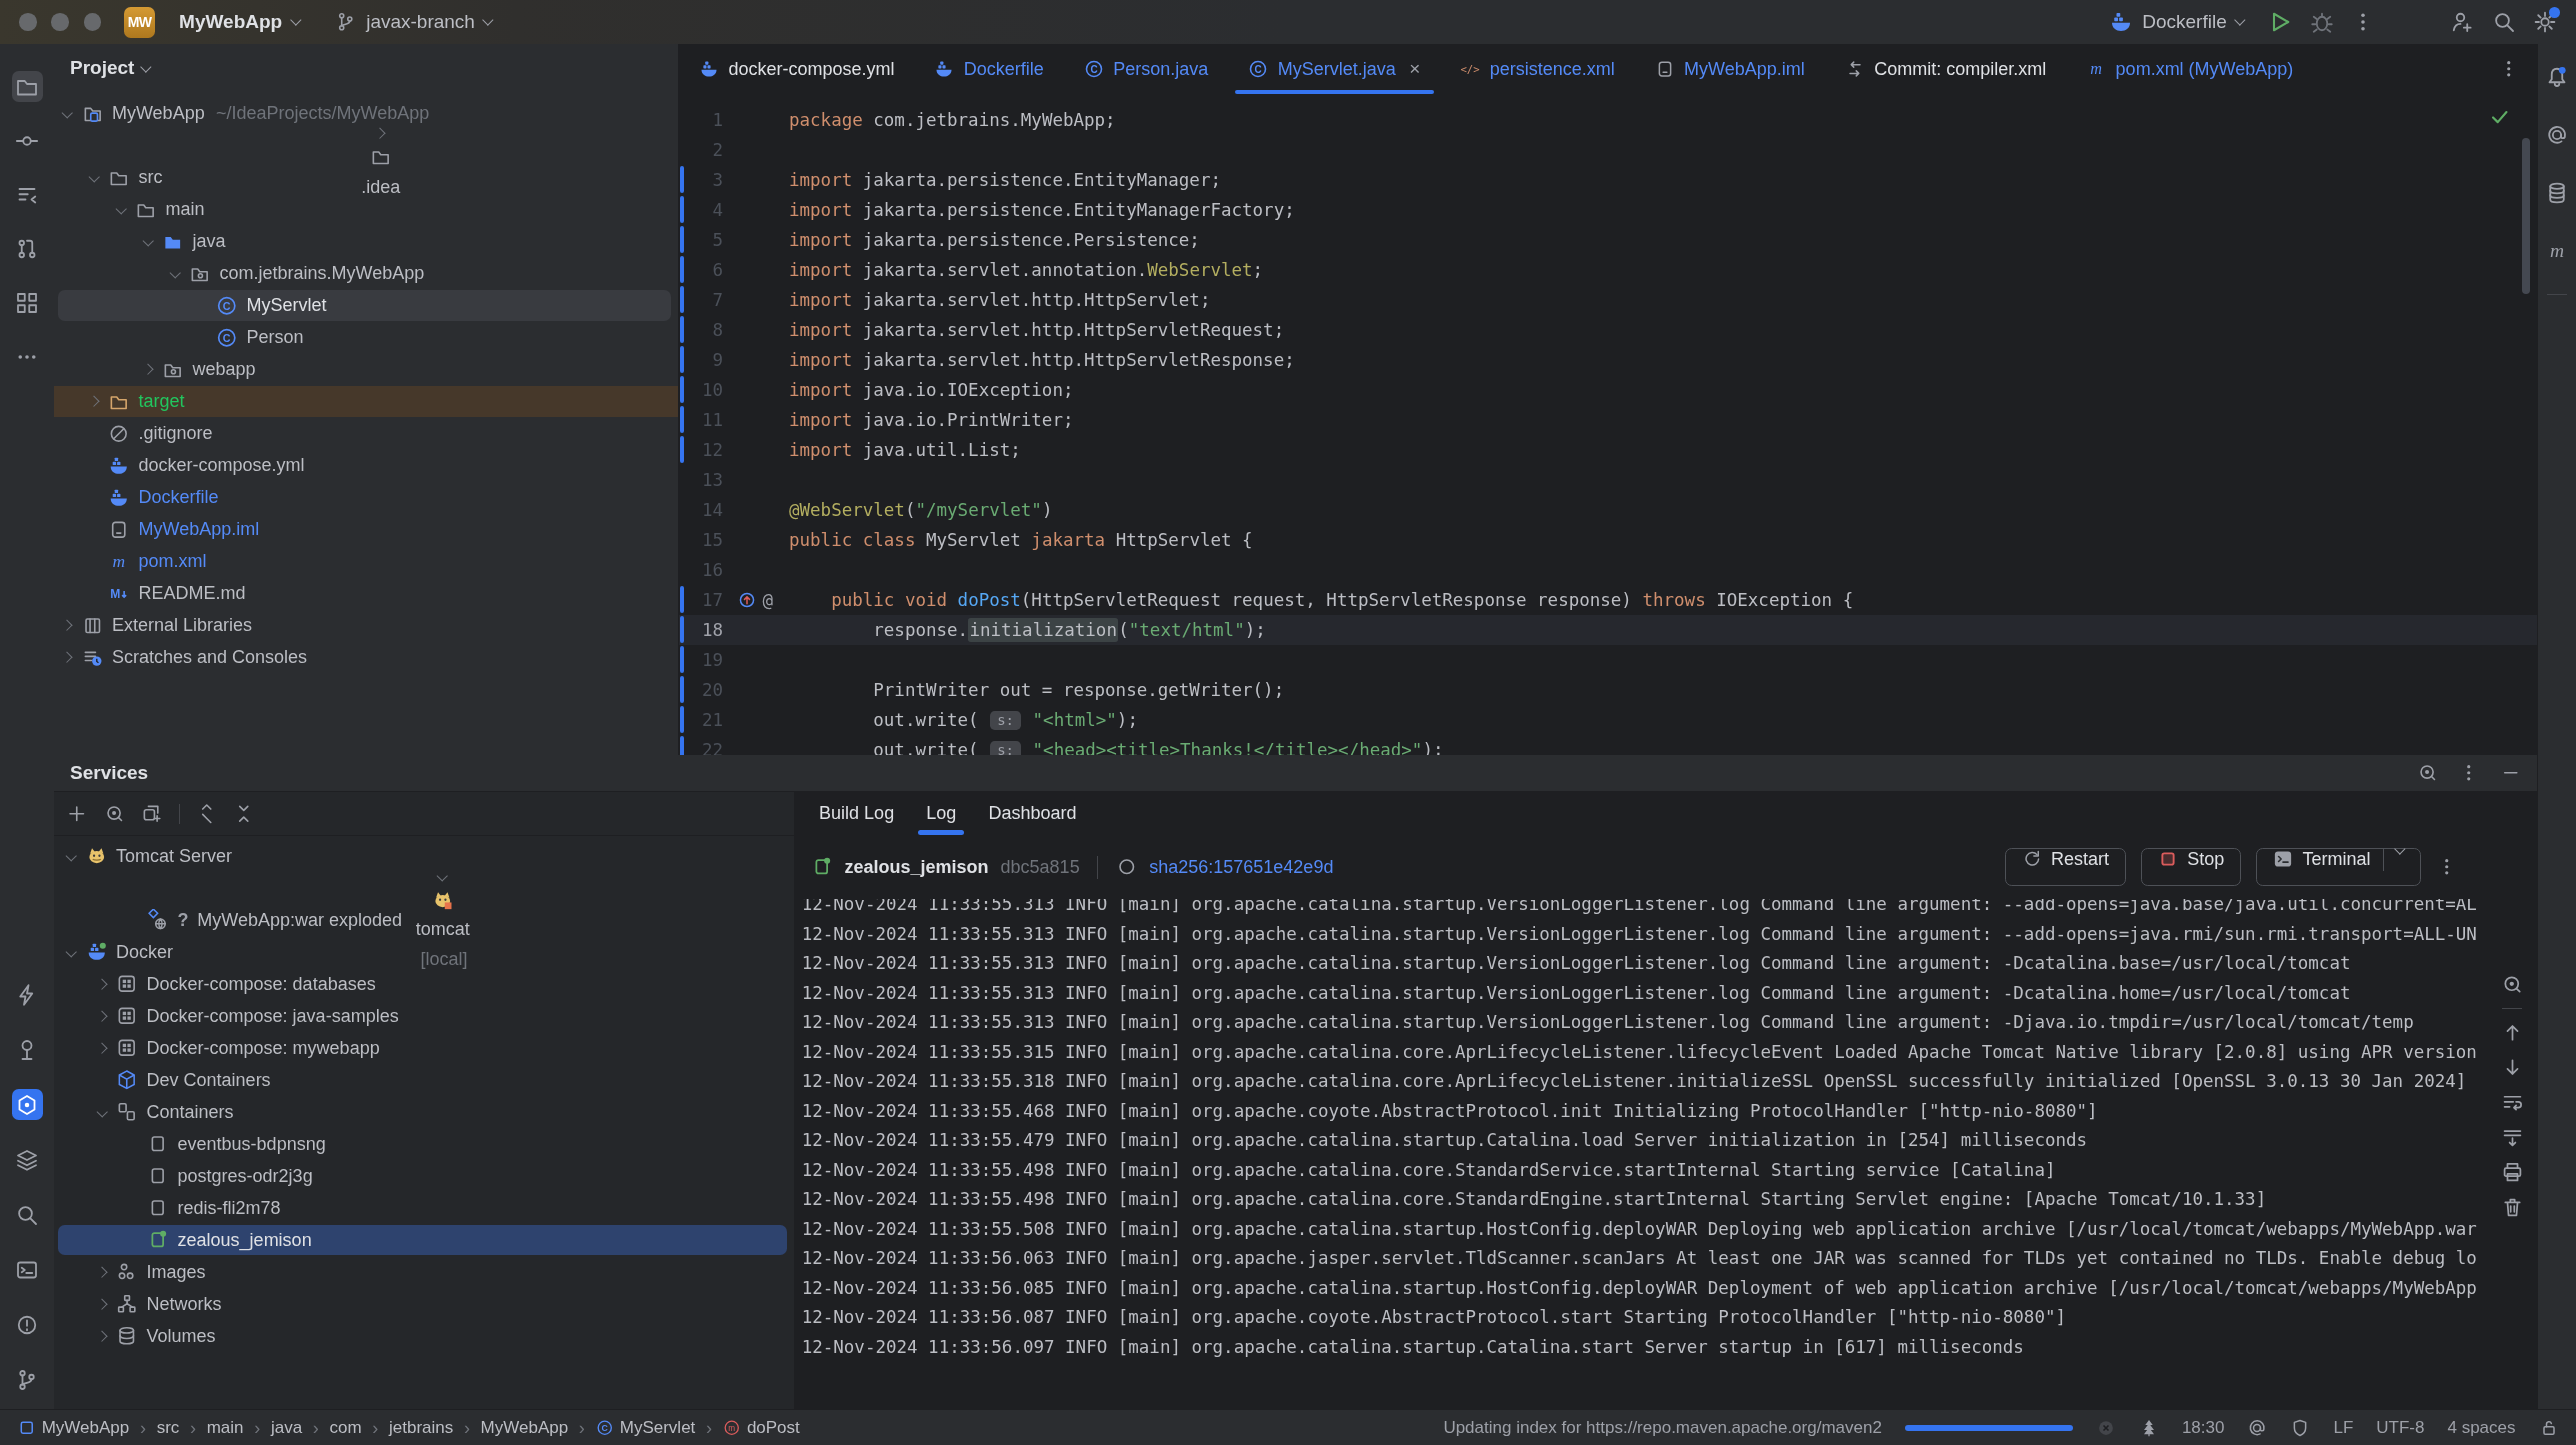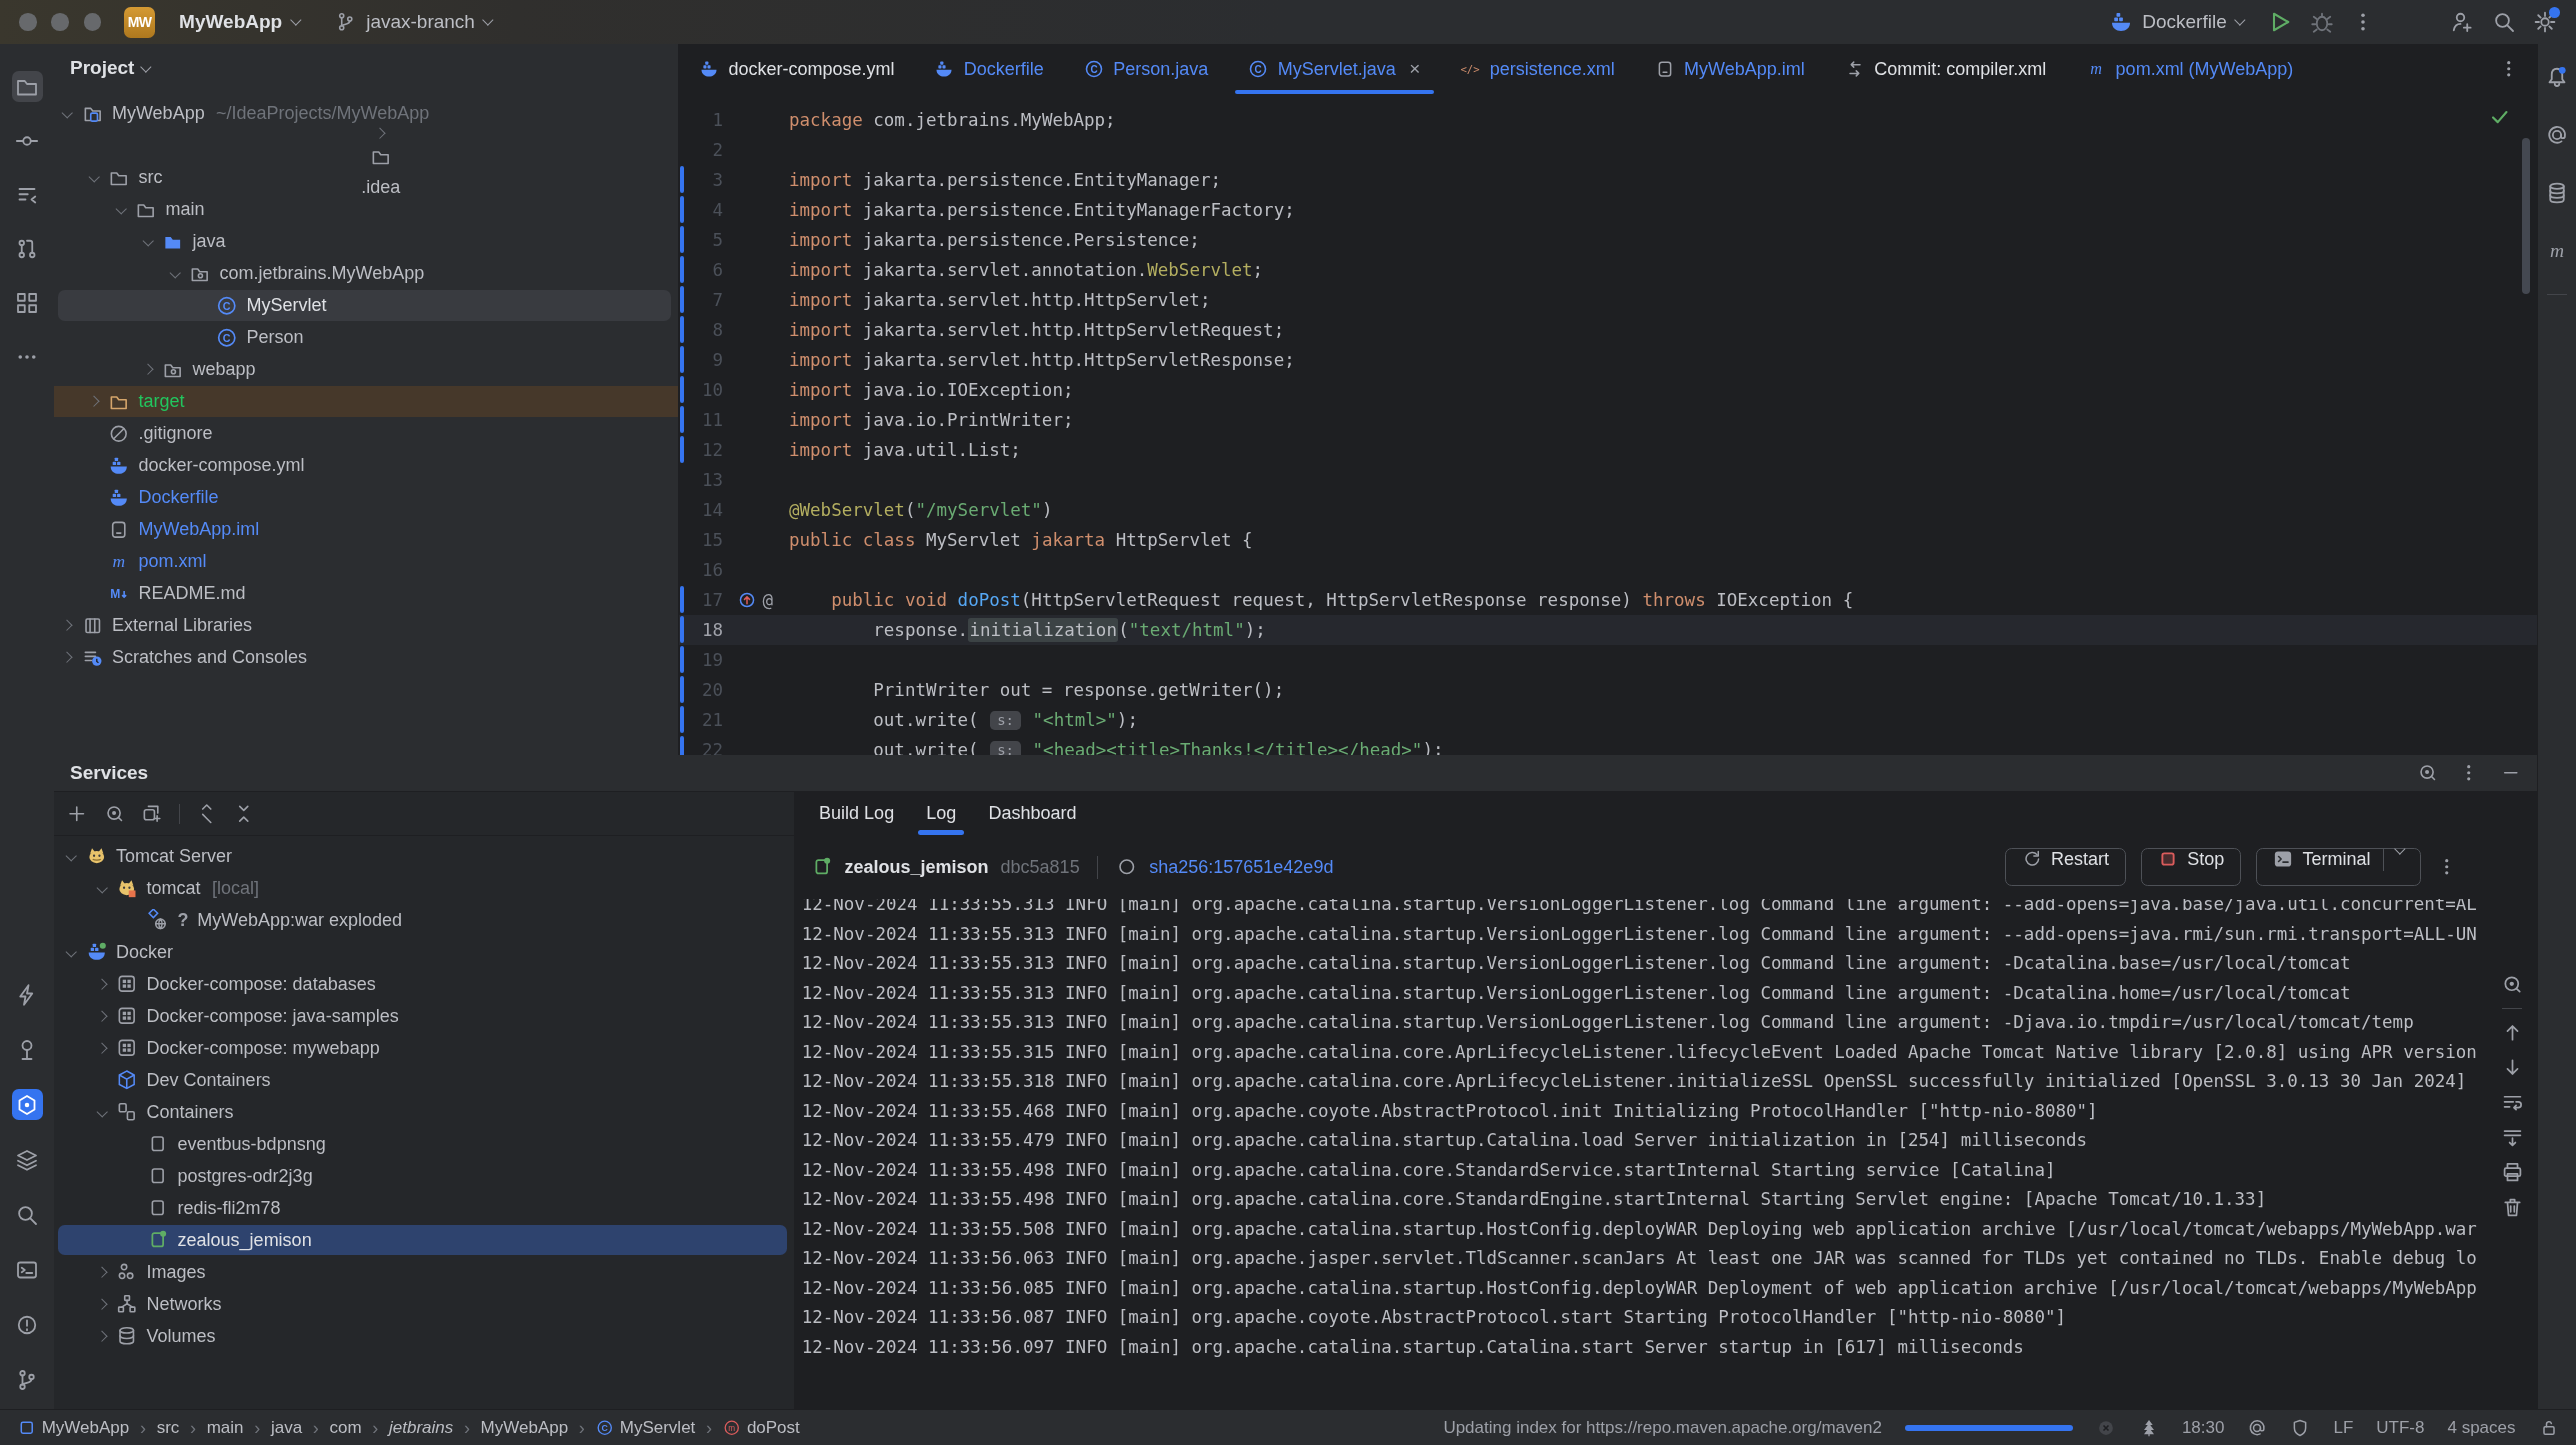--- a/index.html
+++ b/index.html
@@ -903,7 +903,7 @@
             </div>
           </div>
           <div class="trow">
-            <div class="inner" style="padding-left: 44px;">
+            <div class="inner" style="padding-left: 44px; flex-direction: column;">
               <span class="chev open"></span>
               <span class="icon">
                 <svg viewBox="0 0 32 32">

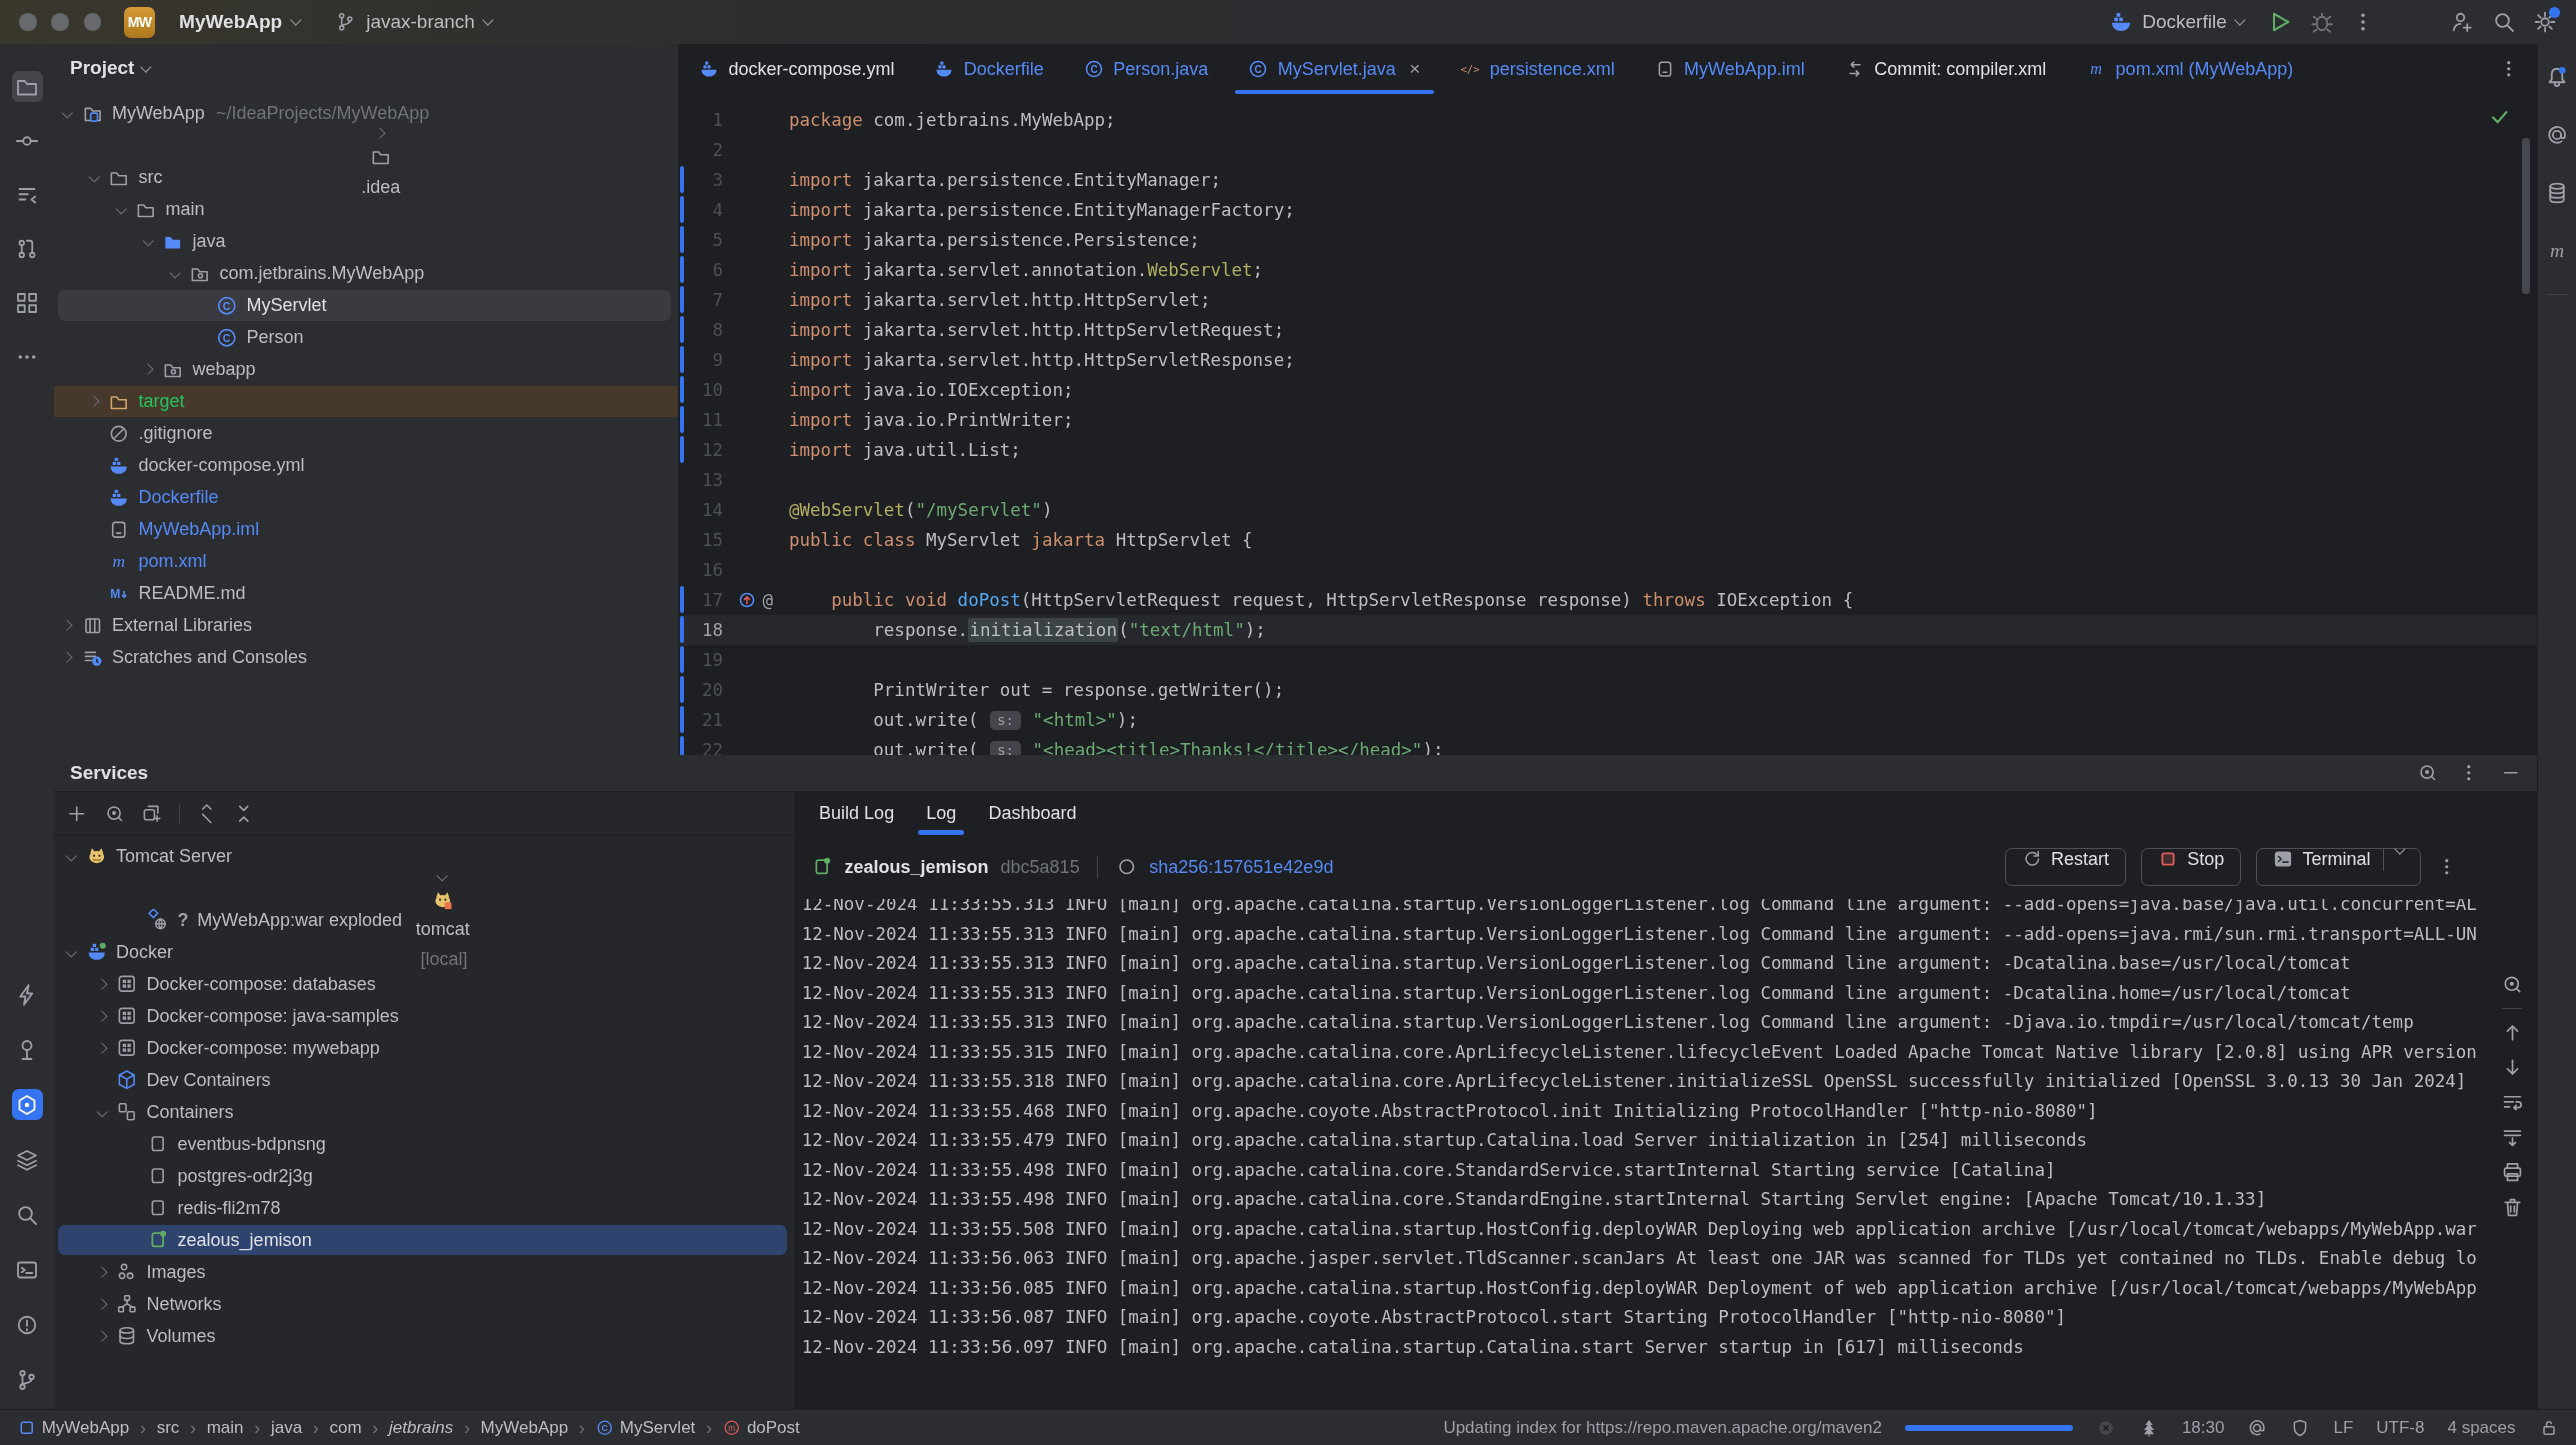--- a/index.html
+++ b/index.html
@@ -1262,7 +1262,7 @@
         <span>com</span>
       </span>
       <span class="bsep">›</span>
-      <span style="display: inline-flex; align-items: center; gap: 6.7px; font-style: italic;">
+      <span style="display: inline-flex; align-items: center; gap: 6.7px;">
         <span>jetbrains</span>
       </span>
       <span class="bsep">›</span>

